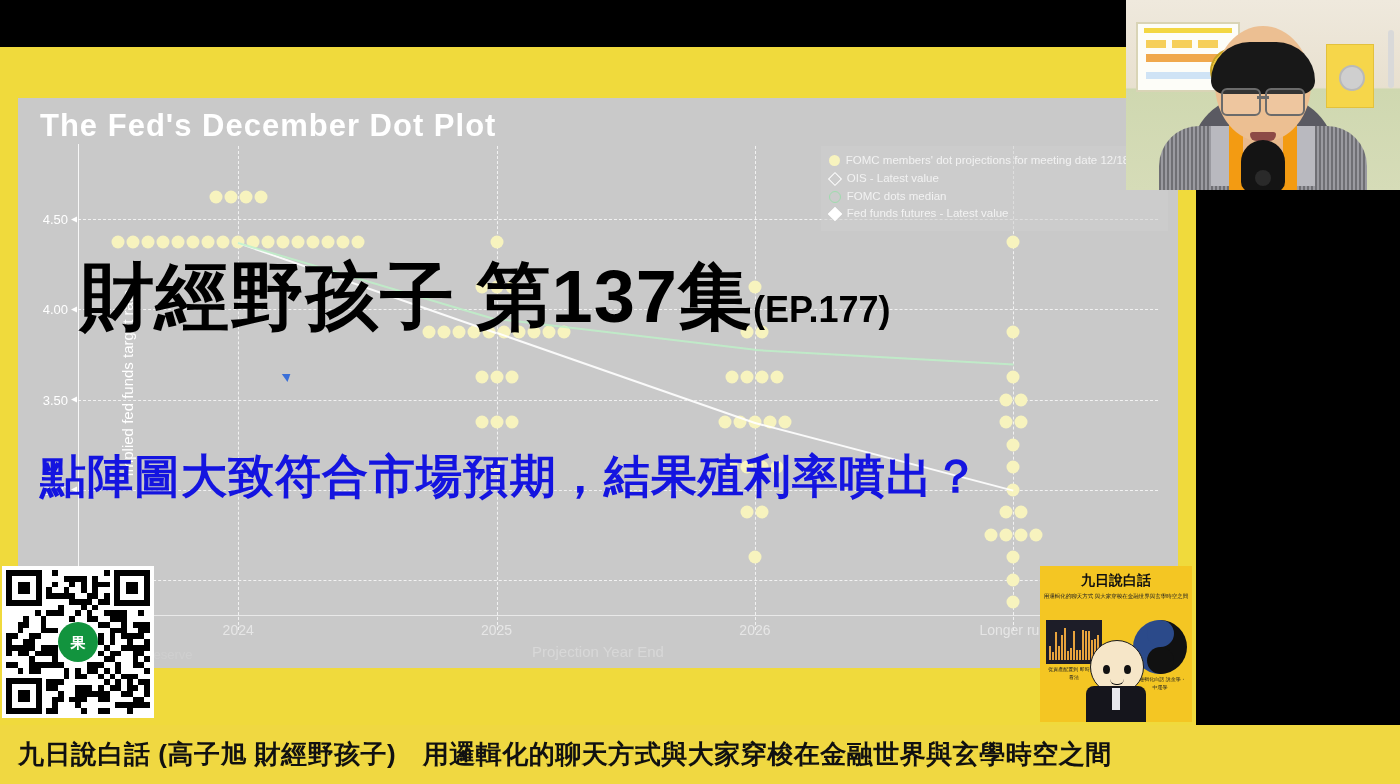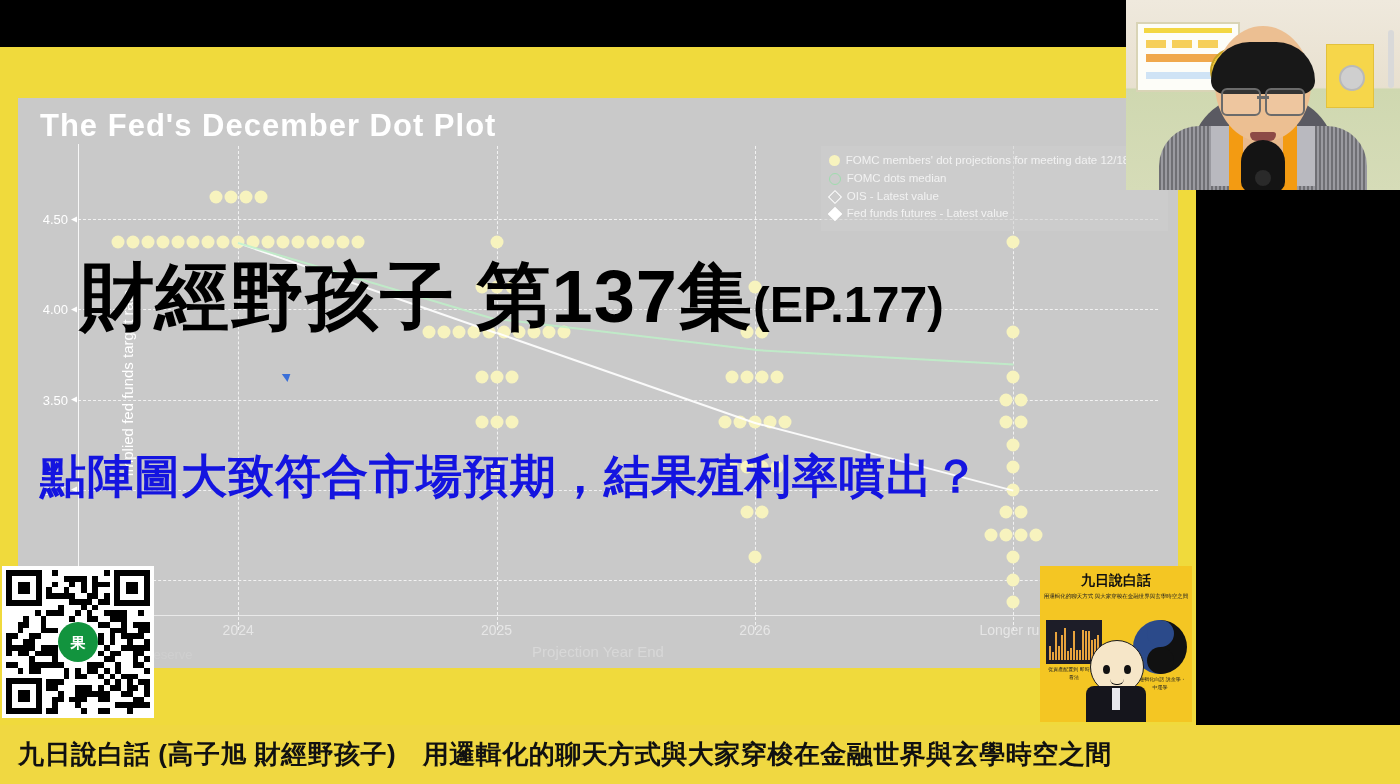--- a/index.html
+++ b/index.html
@@ -281,12 +281,12 @@
         <span>FOMC members' dot projections for meeting date 12/18/2024</span>
       </div>
       <div class="row">
+        <span class="lg-dia"></span>
+        <span>OIS - Latest value</span>
+      </div>
+      <div class="row">
         <span class="lg-ring"></span>
         <span>FOMC dots median</span>
-      </div>
-      <div class="row">
-        <span class="lg-dia"></span>
-        <span>OIS - Latest value</span>
       </div>
       <div class="row">
         <span class="lg-dia solid"></span>

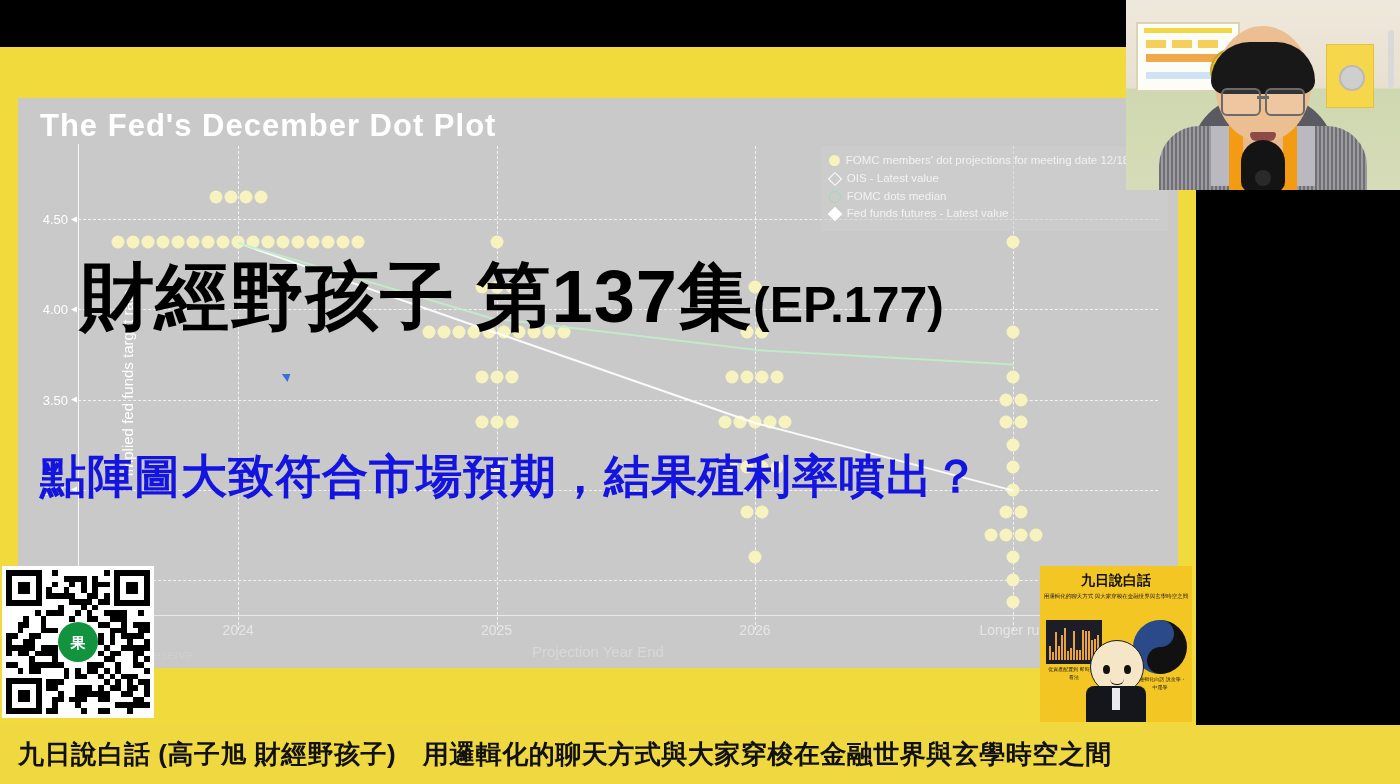--- a/index.html
+++ b/index.html
@@ -53,7 +53,7 @@
   
   .ep-title{position:absolute;left:80px;top:248px;font-size:74px;font-weight:700;color:#000;
             white-space:nowrap;letter-spacing:1px;}
-  .ep-title .sub{font-size:50px;font-weight:700;letter-spacing:0;}
+  .ep-title .sub{font-size:36px;font-weight:700;letter-spacing:0;}
   .line-red{position:absolute;left:265px;top:382px;font-size:44px;font-weight:700;color:#FF0000;
             white-space:nowrap;letter-spacing:1px;}
   .line-blue{position:absolute;left:40px;top:446px;font-size:46px;font-weight:700;color:#1414E0;

